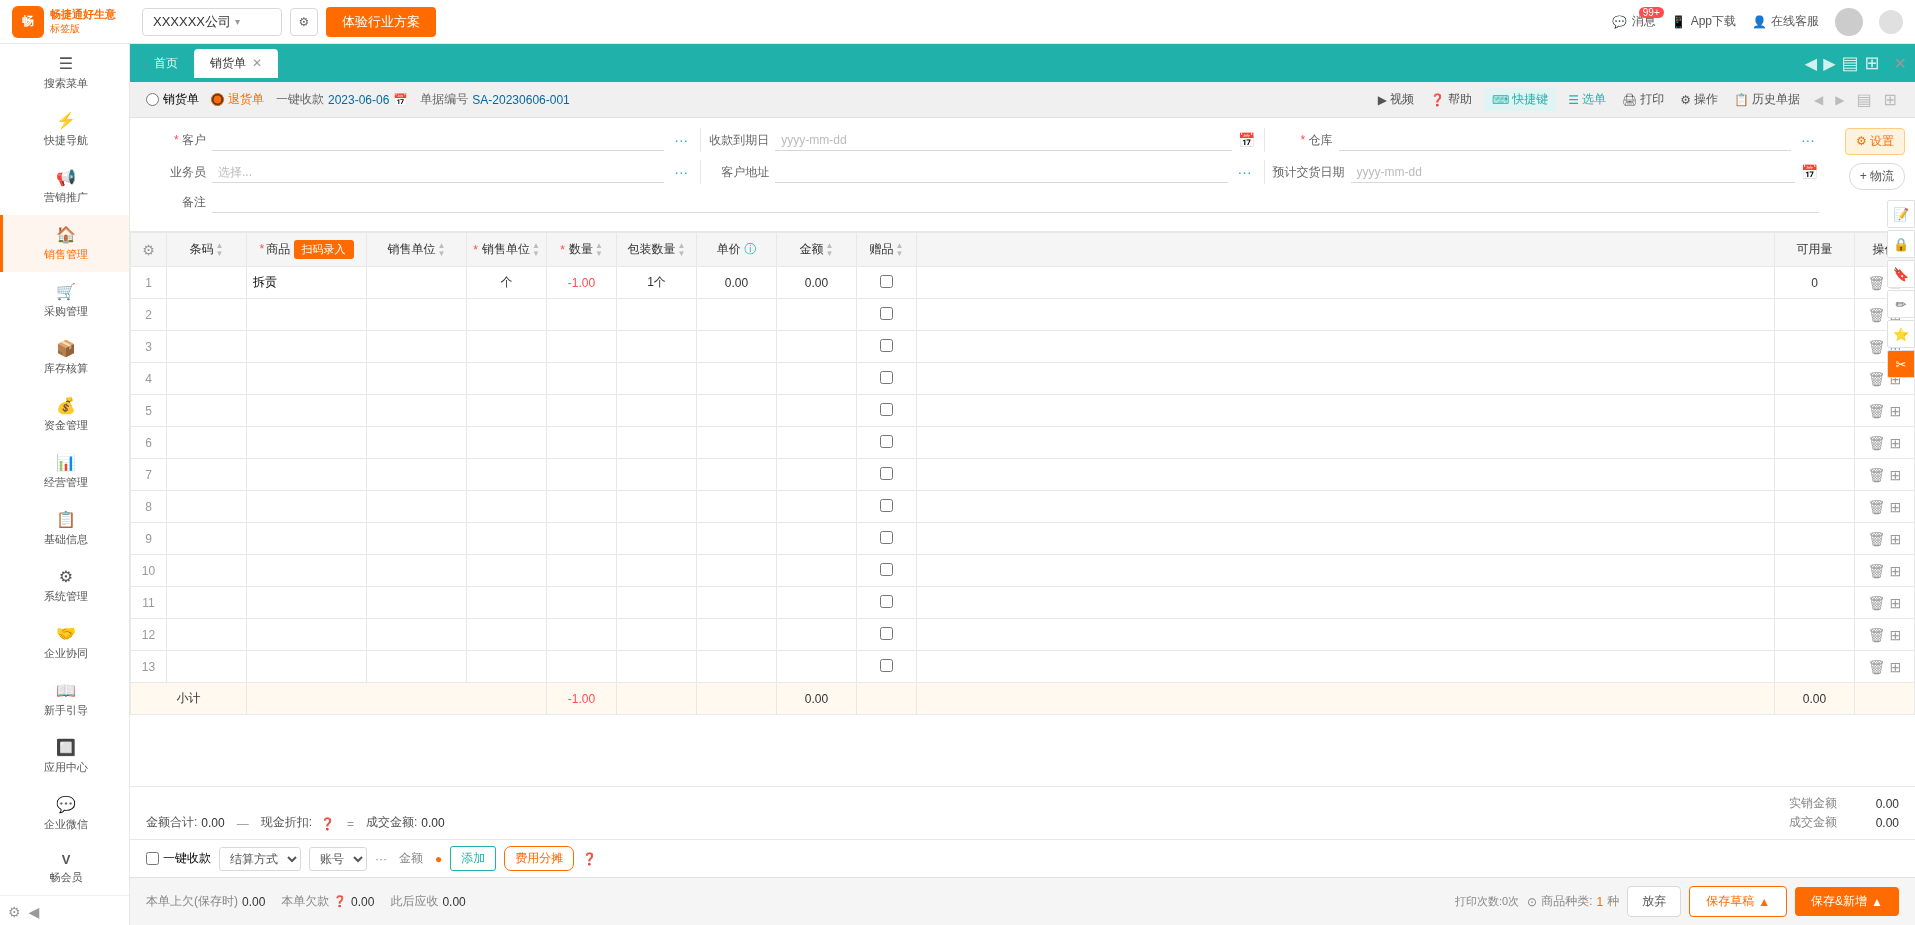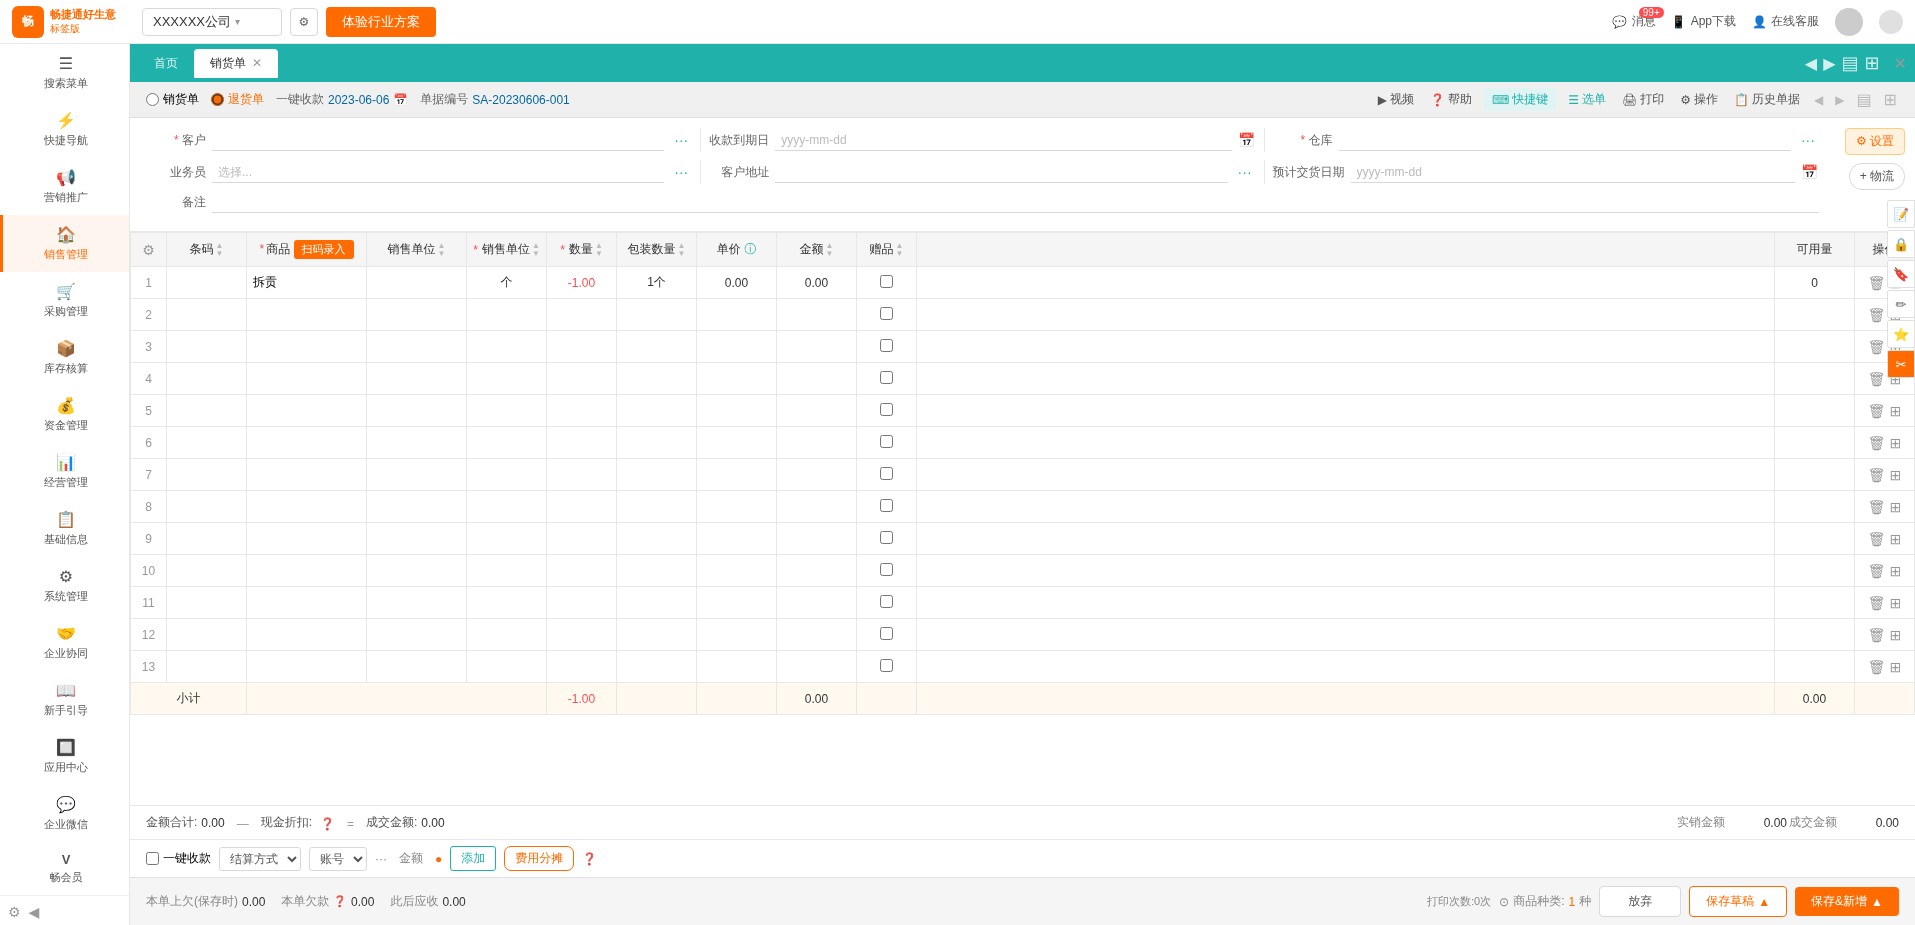--- a/index.html
+++ b/index.html
@@ -721,7 +721,7 @@
           <span class="sum-value">0.00</span>
         </span>
 
-        <div style="margin-left:auto;display:flex;flex-direction:row;gap:2px;text-align:right;">
+        <div style="margin-left:auto;display:flex;flex-direction:column;gap:2px;text-align:right;">
           <div style="display:flex;gap:12px;align-items:center;">
             <span style="color:#888;">实销金额</span>
             <span style="color:#333;font-weight:500;min-width:50px;text-align:right;">0.00</span>

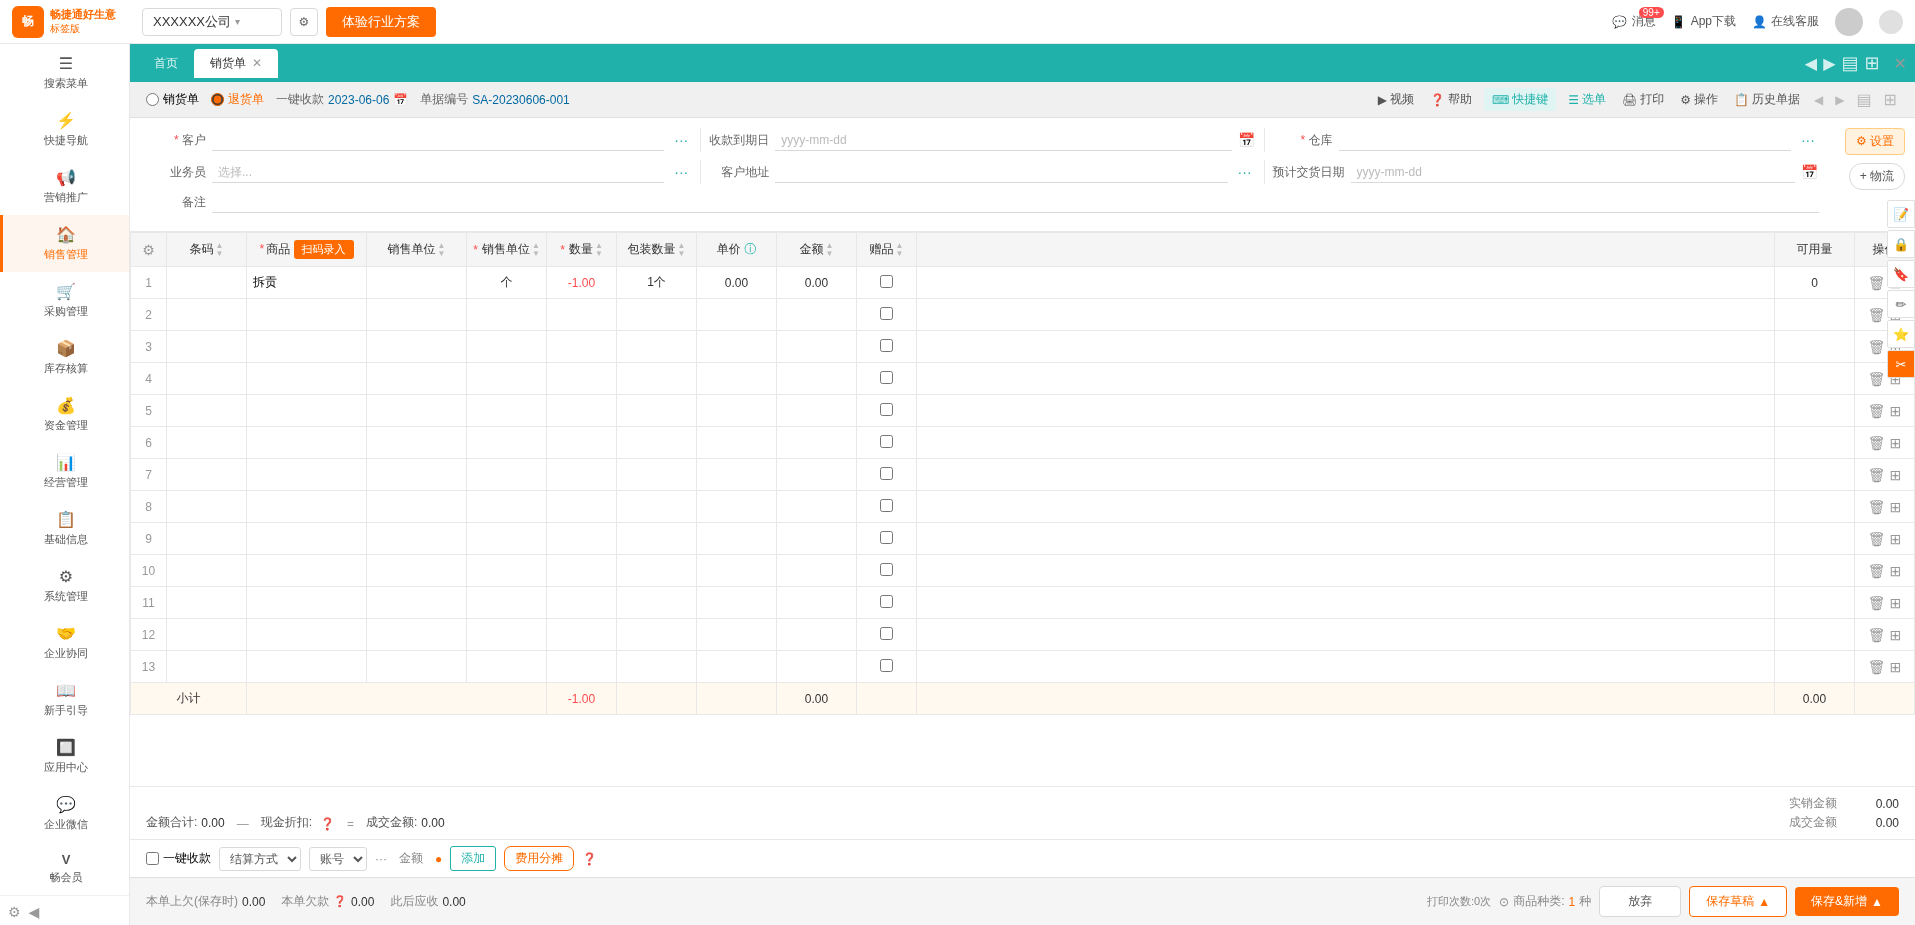--- a/index.html
+++ b/index.html
@@ -115,7 +115,7 @@
     .print-info { color: #888; font-size: 11px; }
     .goods-kind { color: #888; font-size: 11px; display: flex; align-items: center; gap: 4px; }
     .goods-num { color: #ff6b00; }
-    .discard-btn { background: #fff; border: 1px solid #d9d9d9; color: #555; border-radius: 4px; padding: 6px 28px; cursor: pointer; }
+    .discard-btn { background: #fff; border: 1px solid #d9d9d9; color: #555; border-radius: 4px; padding: 6px 14px; cursor: pointer; }
     .save-draft-btn { background: #fff; border: 1px solid #ff6b00; color: #ff6b00; border-radius: 4px; padding: 6px 16px; cursor: pointer; display: flex; align-items: center; gap: 4px; }
     .save-new-btn { background: #ff6b00; border: none; color: #fff; border-radius: 4px; padding: 6px 16px; cursor: pointer; display: flex; align-items: center; gap: 4px; }
 

